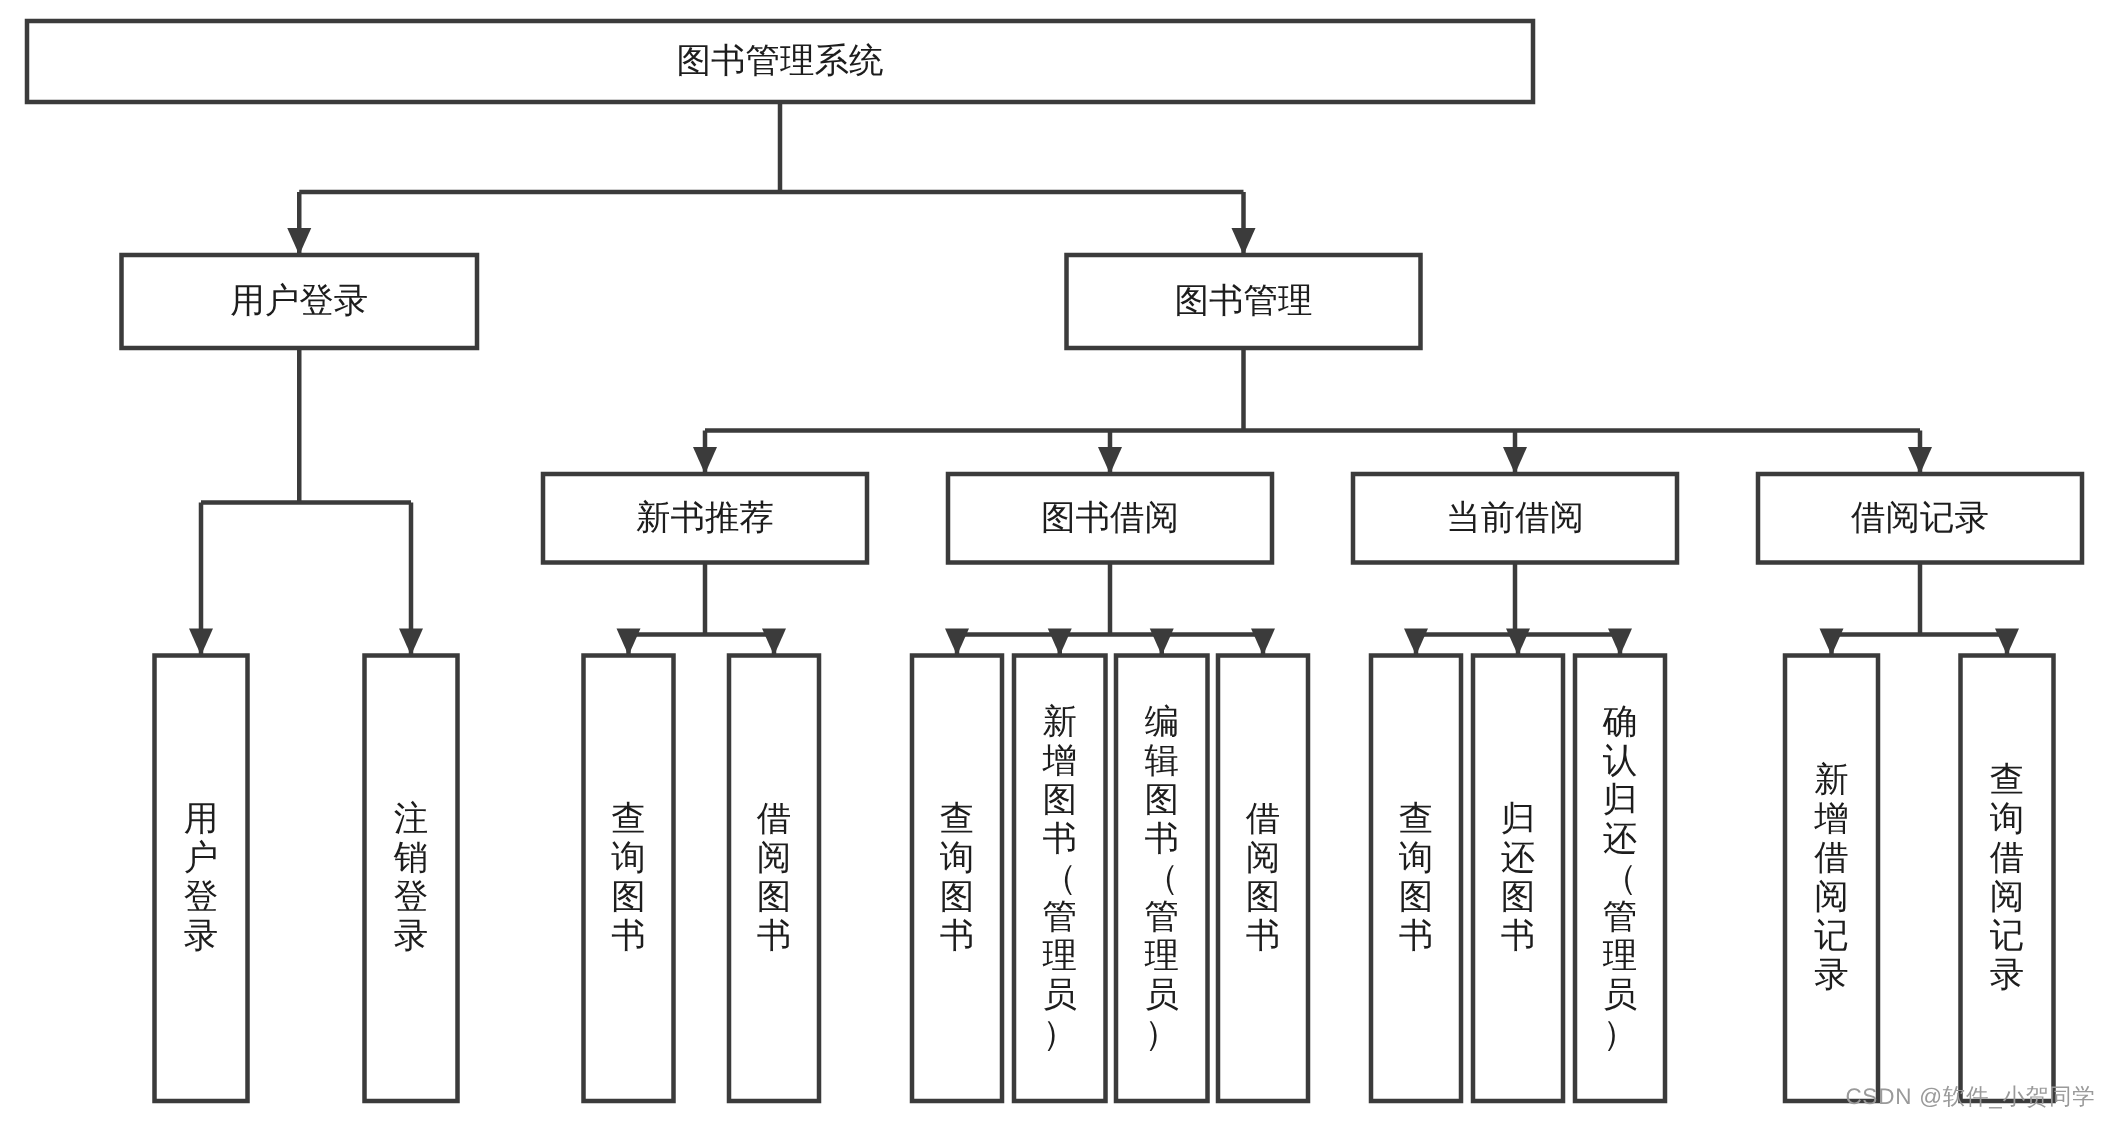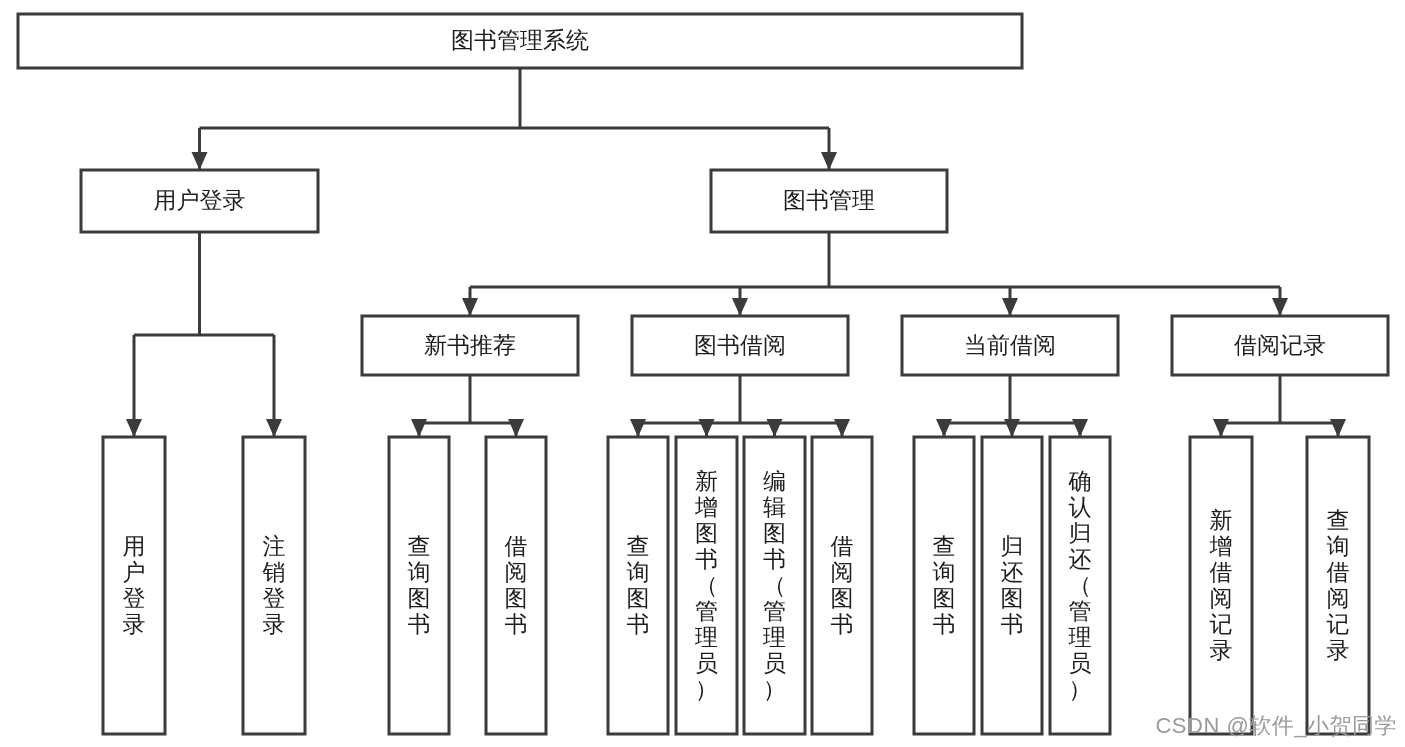--- a/index.html
+++ b/index.html
@@ -61,7 +61,7 @@
     right: 8px;
     bottom: 6px;
     font-family: "Liberation Sans", "DejaVu Sans", sans-serif;
-    font-size: 22px;
+    font-size: 15px;
     color: #9a9a9a;
     letter-spacing: 0.5px;
     user-select: none;

